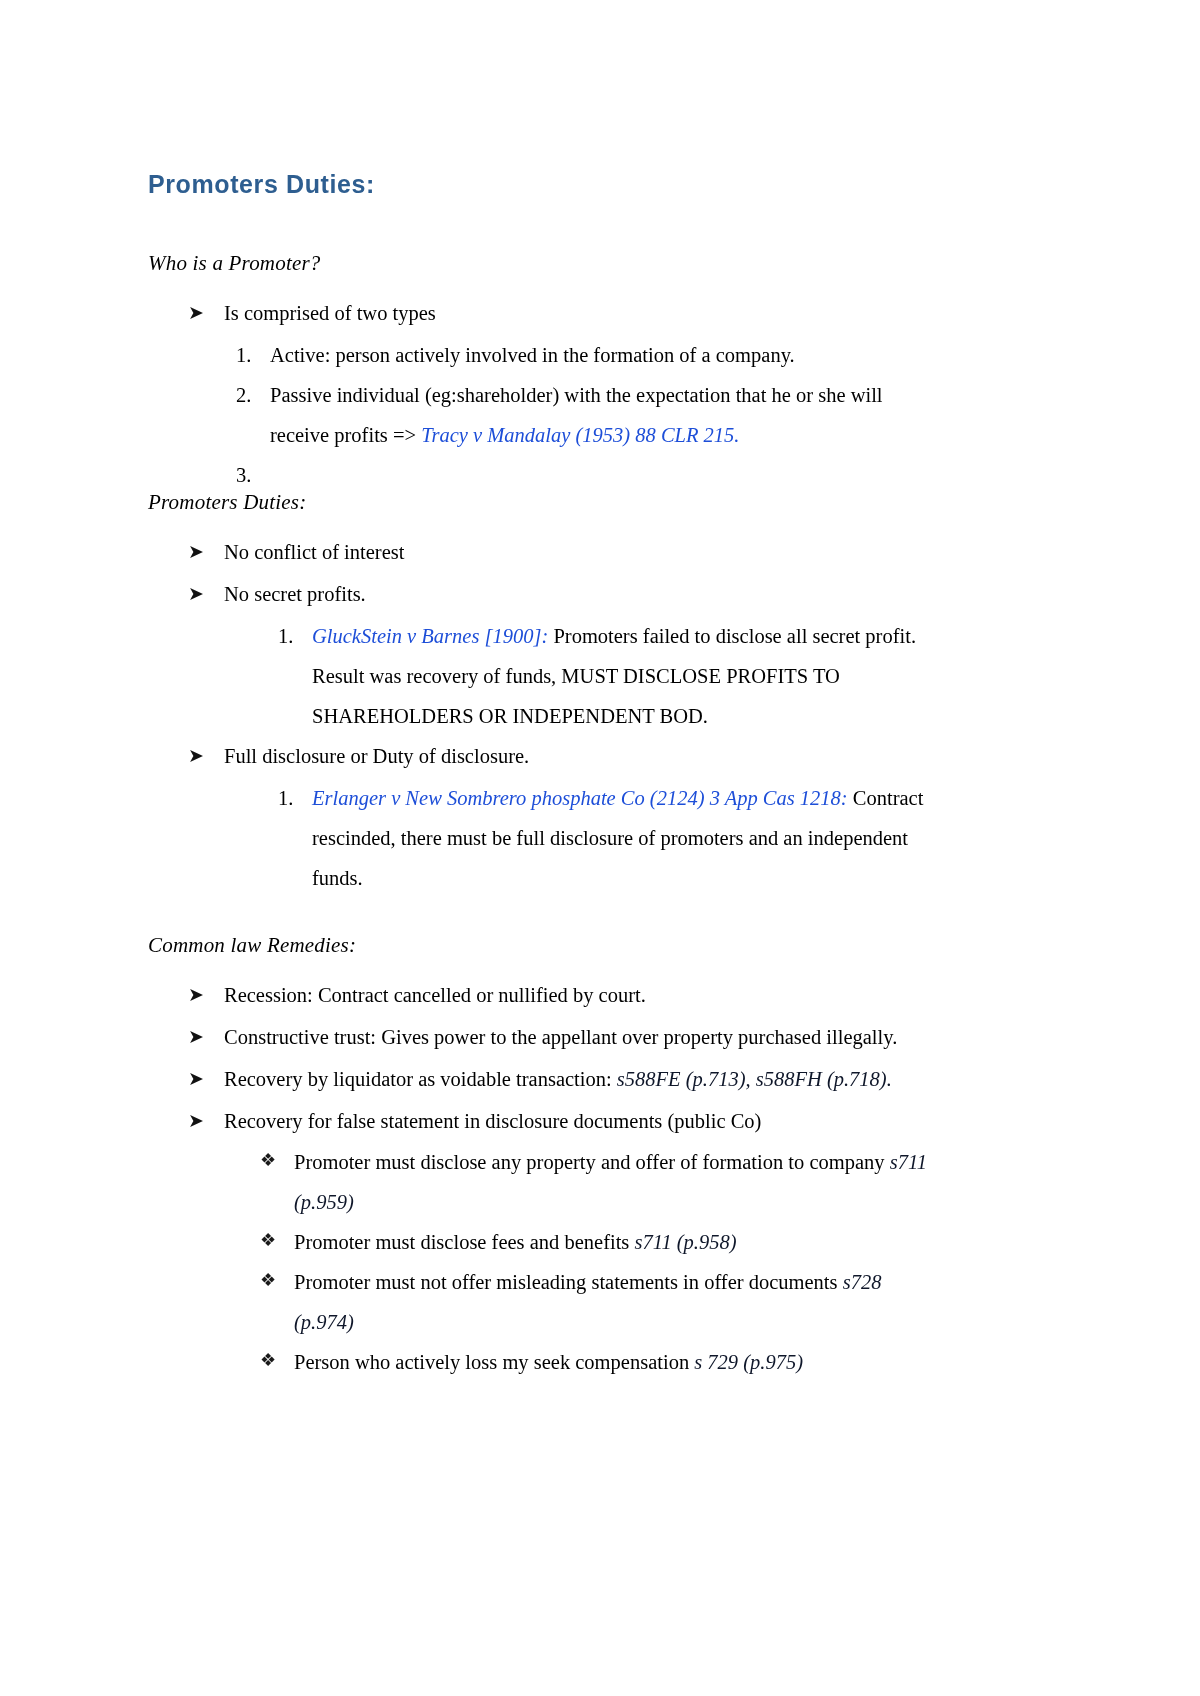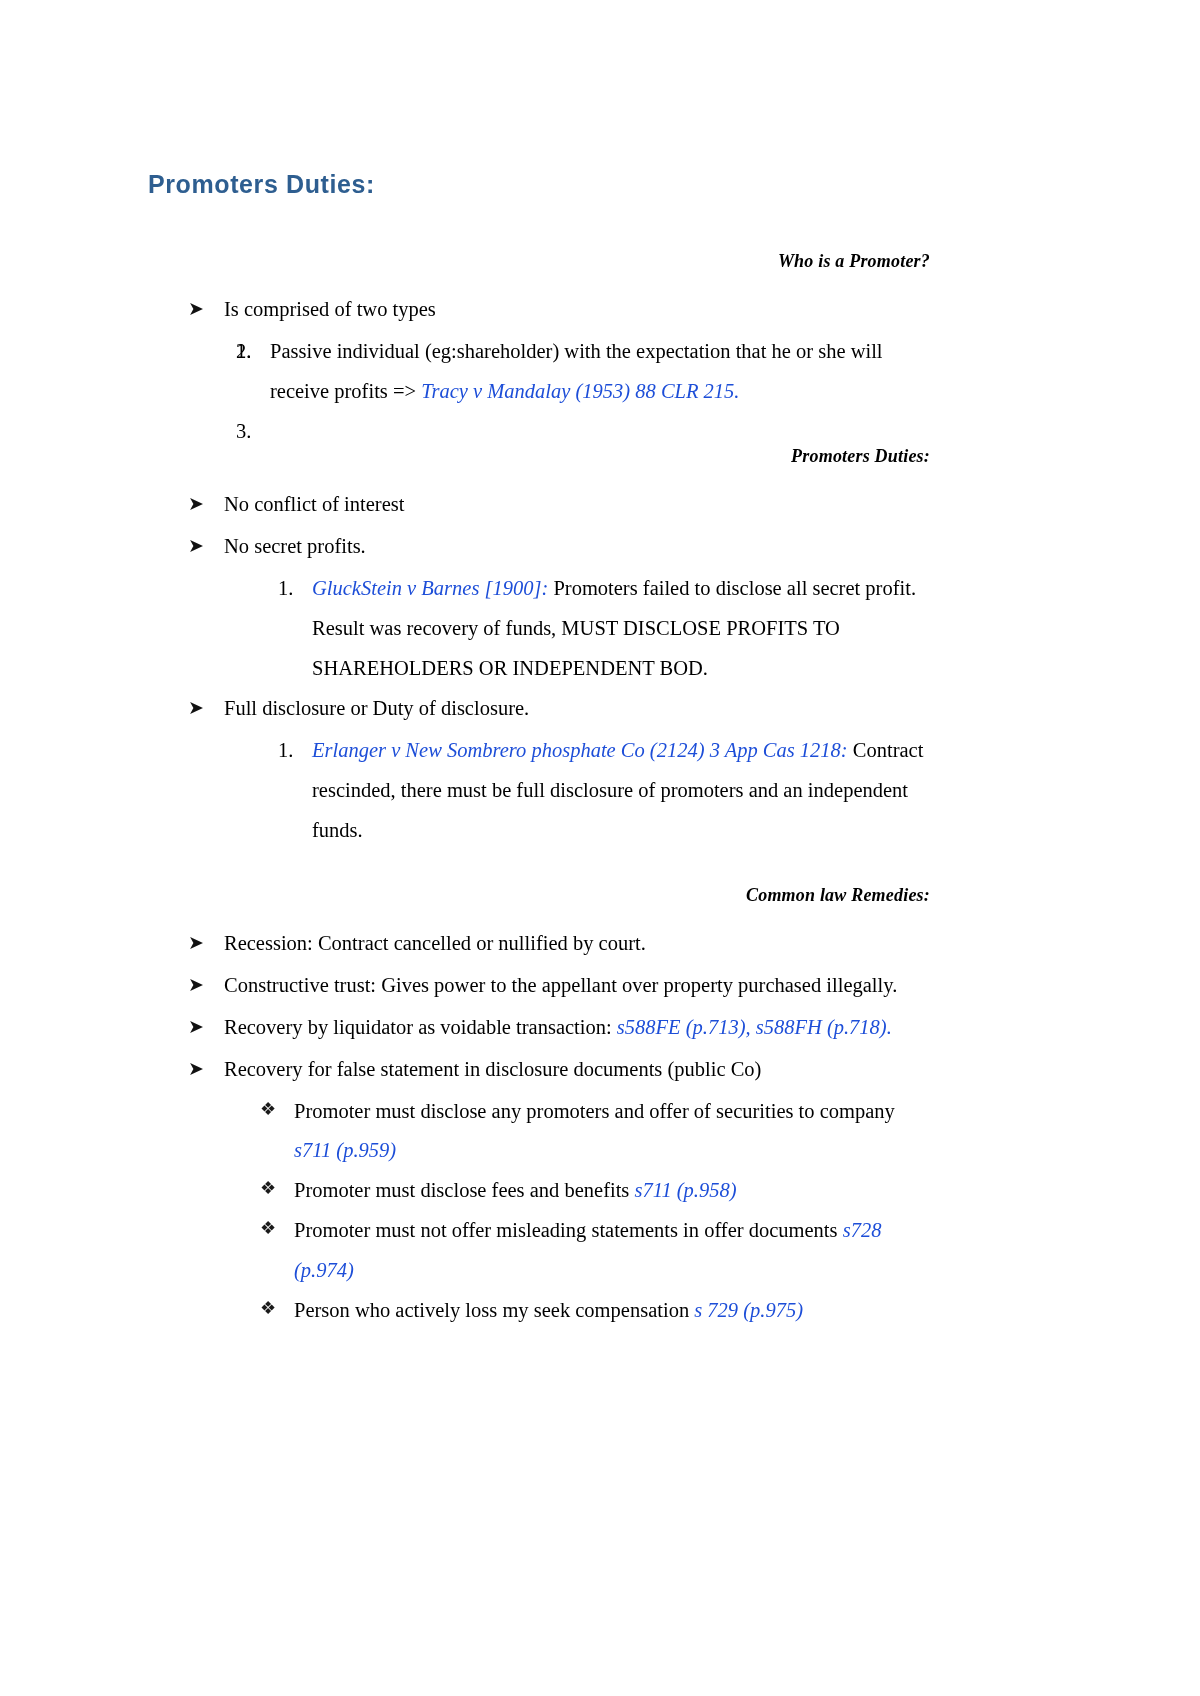--- a/index.html
+++ b/index.html
@@ -26,12 +26,11 @@
     margin: 0 0 52px 0;
   }
   .section-head {
-    font-size: 18px;
-    font-weight: bold;
+    font-size: 21px;
+    font-weight: normal;
     font-style: italic;
     margin: 0 0 18px 0;
     letter-spacing: 0.2px;
-    text-align: right;
   }
   .gap-top { margin-top: 34px; }
 

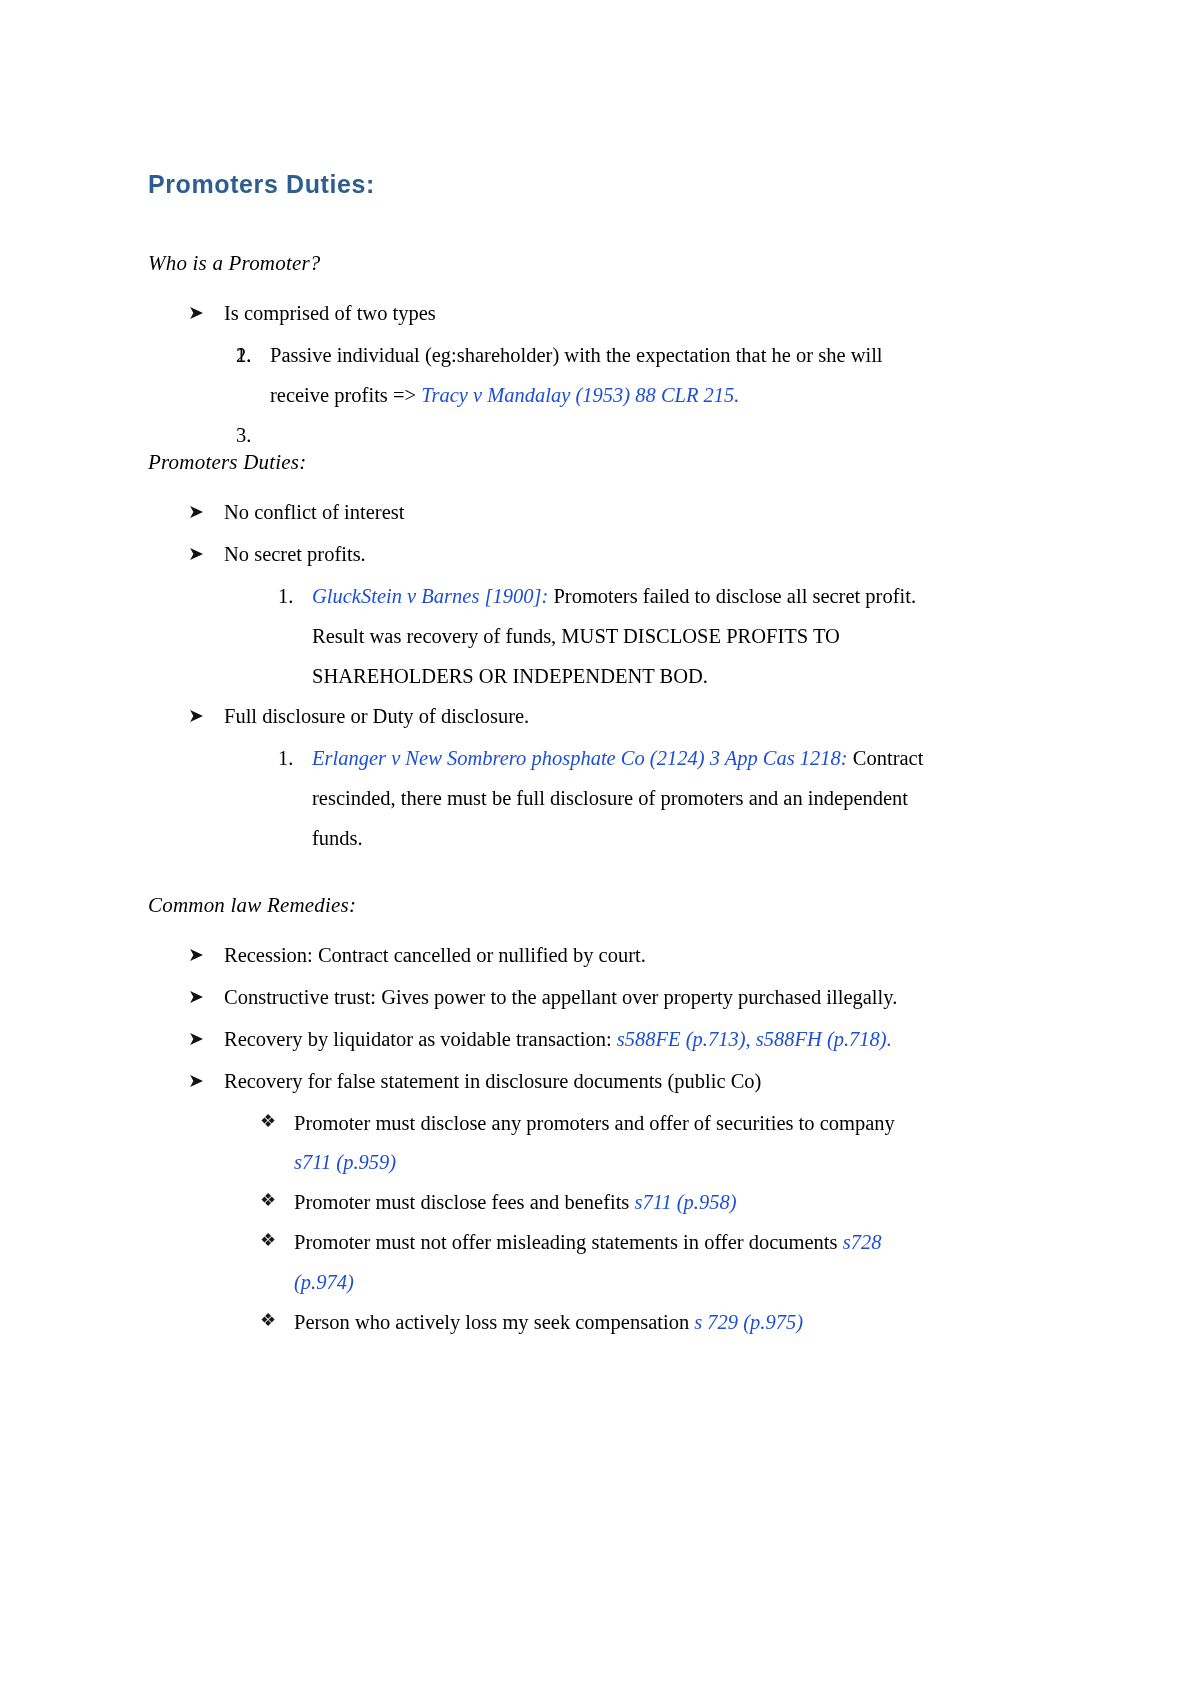--- a/index.html
+++ b/index.html
@@ -121,6 +121,7 @@
   <ol class="num-list">
     <li>
       <span class="num-marker">1.</span>
+      <span>Active: person actively involved in the formation of a company.</span>
     </li>
     <li>
       <span class="num-marker">2.</span>

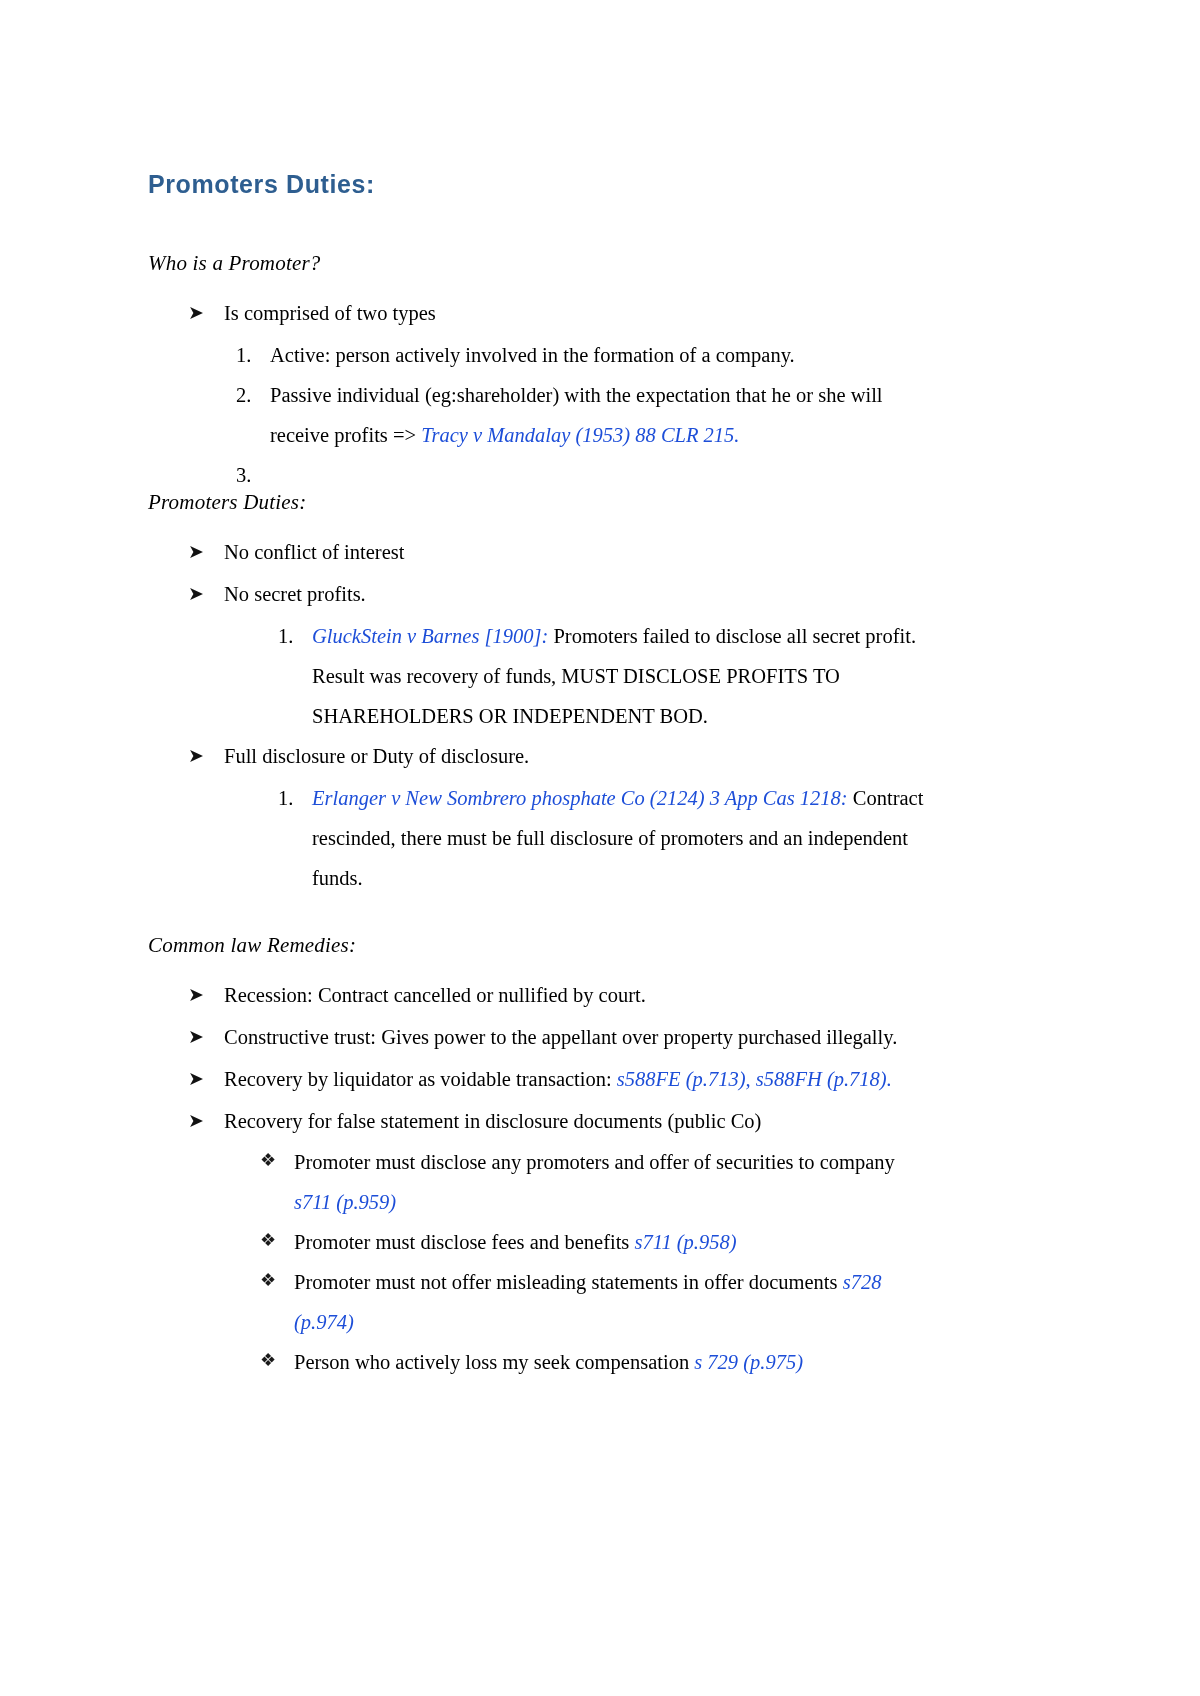--- a/index.html
+++ b/index.html
@@ -97,7 +97,7 @@
     font-style: italic;
   }
   .stat-ref {
-    color: #1d4ed8;
+    color: #0f172a;
     font-style: italic;
   }
   .block-sub { margin-top: 4px; }

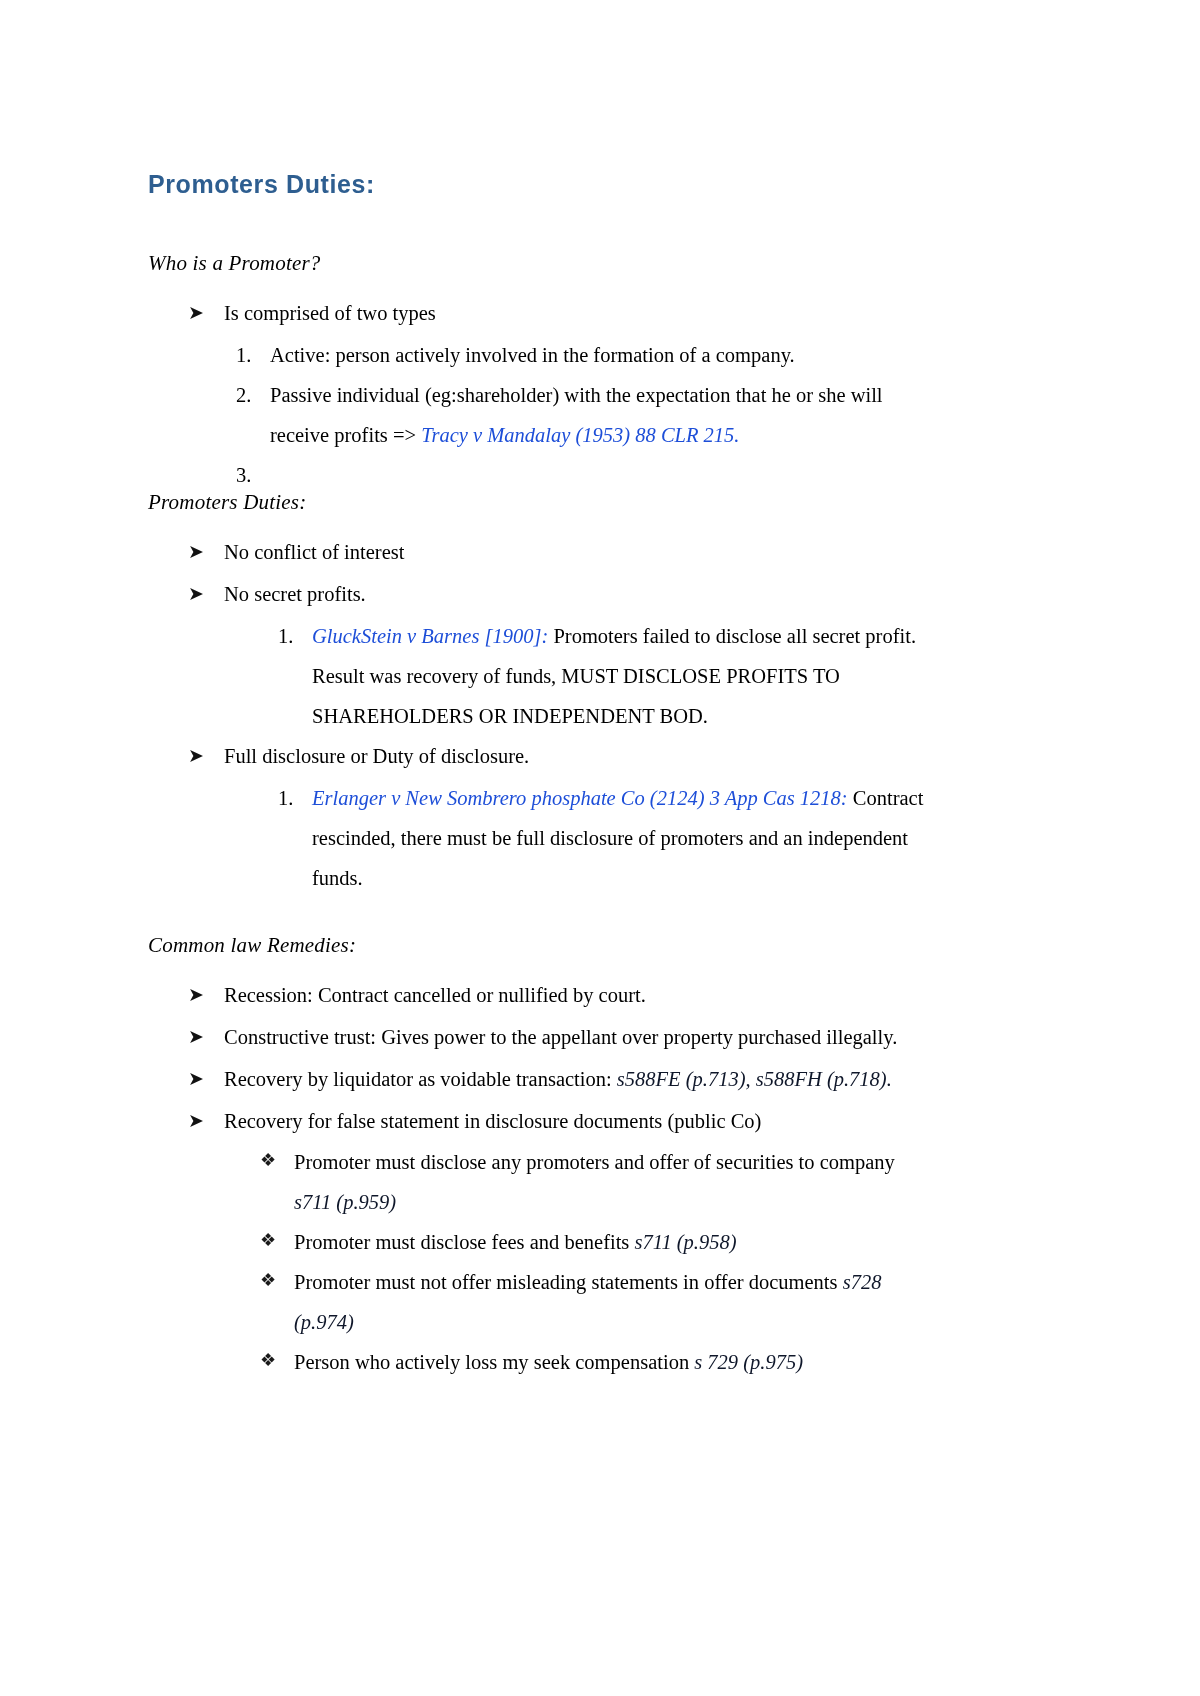--- a/index.html
+++ b/index.html
@@ -194,7 +194,7 @@
   <ul class="diamond-list">
     <li>
       <span class="bullet-diamond">❖</span>
-      <span>Promoter must disclose any promoters and offer of securities to company </span><span class="stat-ref">s711 (p.959)</span>
+      <span>Promoter must disclose any property and offer of formation to company </span><span class="stat-ref">s711 (p.959)</span>
     </li>
     <li>
       <span class="bullet-diamond">❖</span>

